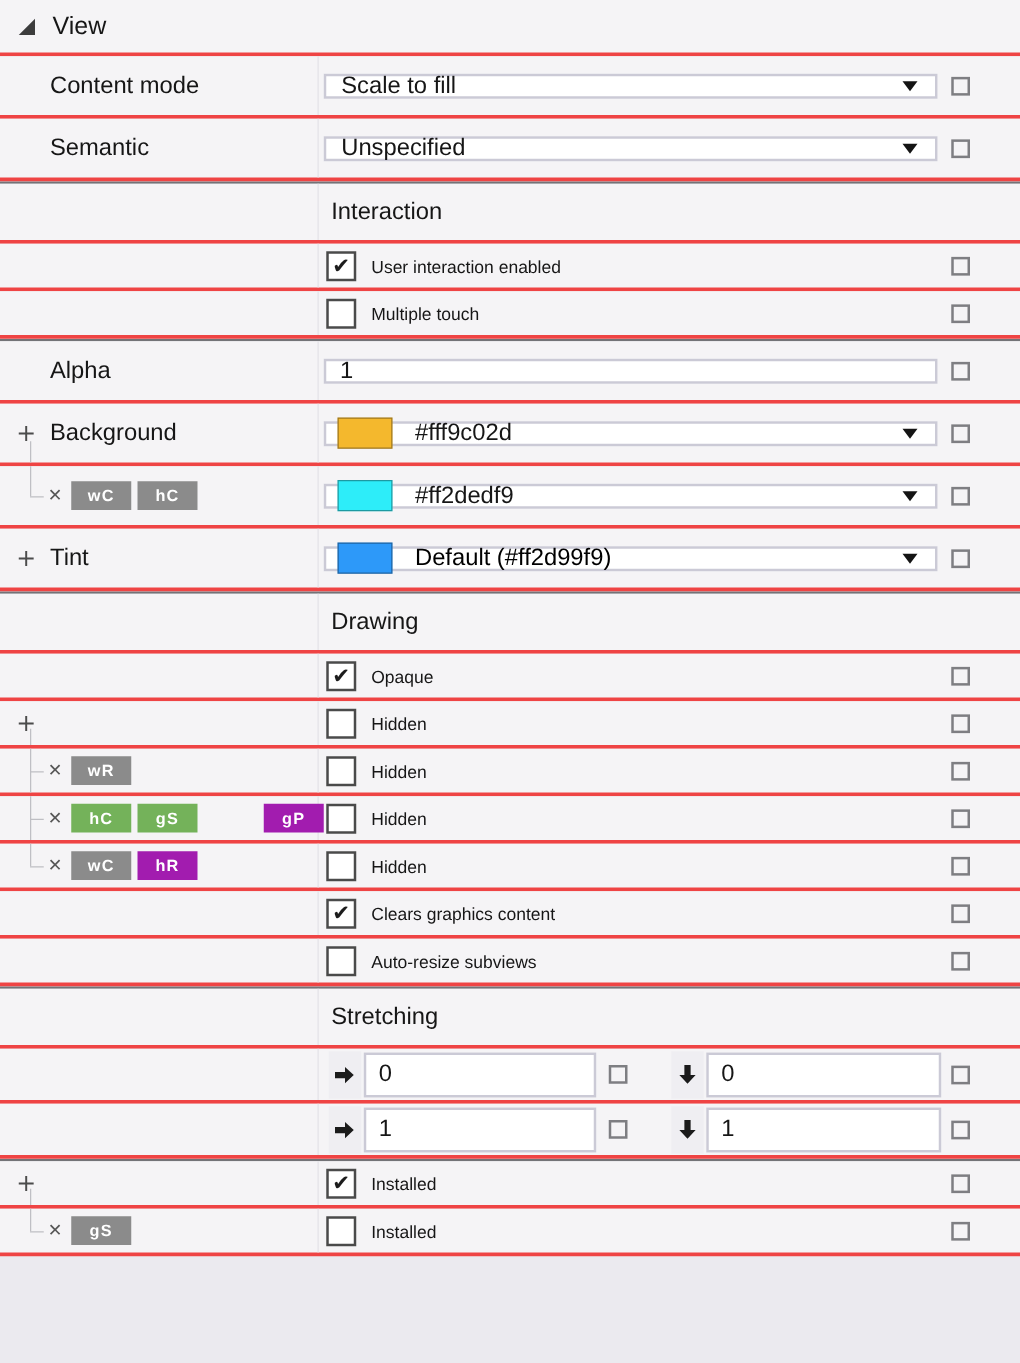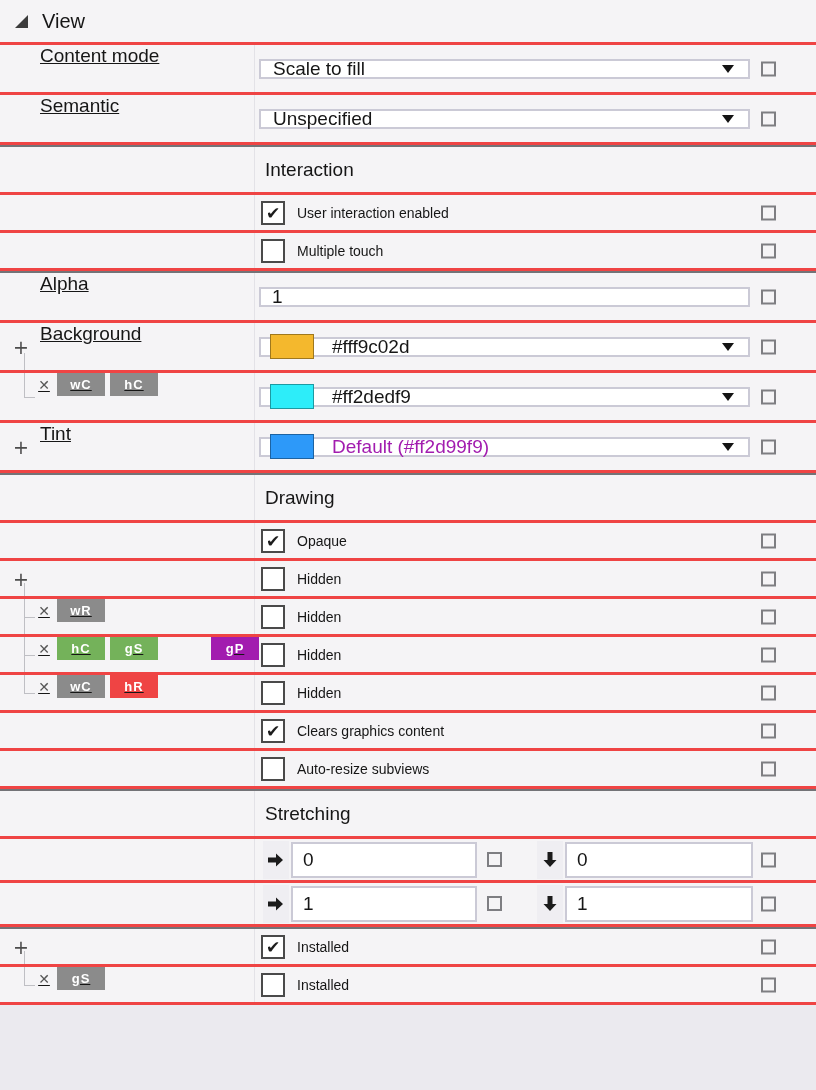--- a/index.html
+++ b/index.html
@@ -26,7 +26,7 @@
     border-right:1px solid #e3e2e7;
     box-sizing:border-box;
     position:relative;
-    display:flex;align-items:flex-start;text-decoration:underline;
+    display:flex;align-items:center;
   }
   .lbl{font-size:19px;padding-left:40px;white-space:nowrap;}
   .plus{

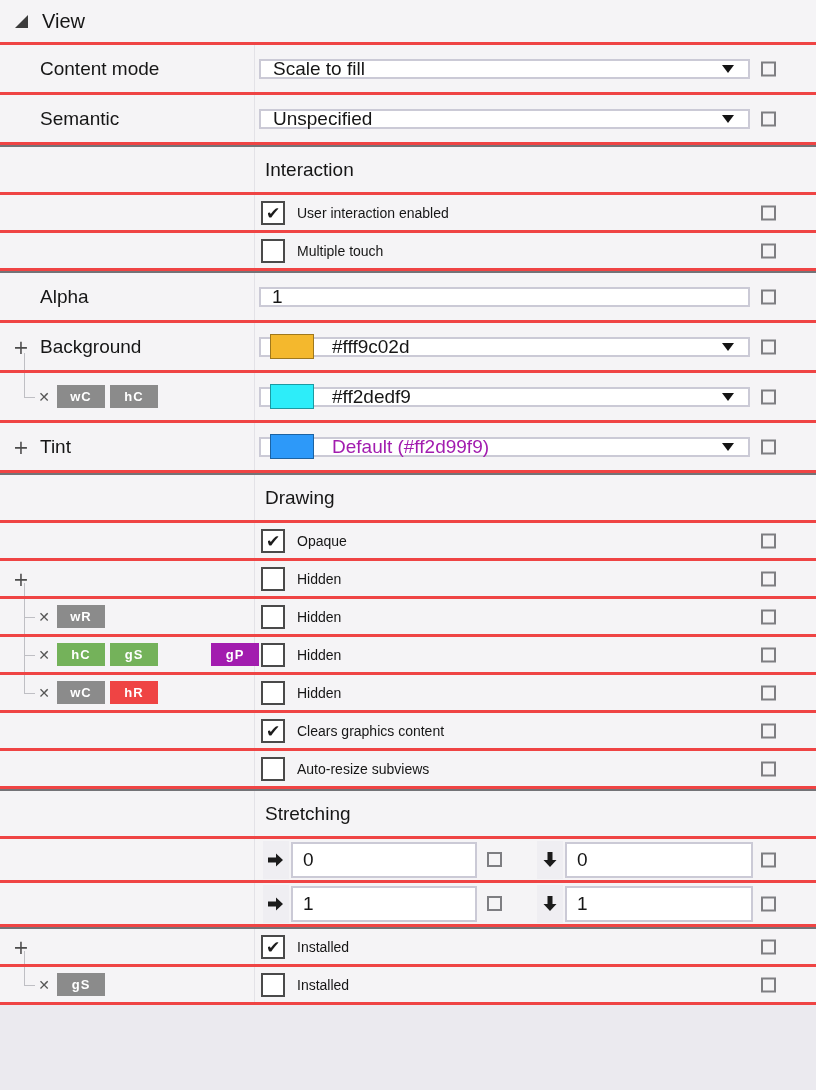--- a/index.html
+++ b/index.html
@@ -69,7 +69,7 @@
   }
   .ddtext{padding-left:12px;}
   .dd.color .ddtext{padding-left:18px;}
-  .placeholder{color:#a21caf;}
+  .placeholder{color:#000000;}
   .ddarrow{
     position:absolute;right:14px;top:50%;transform:translateY(-50%);
     width:0;height:0;

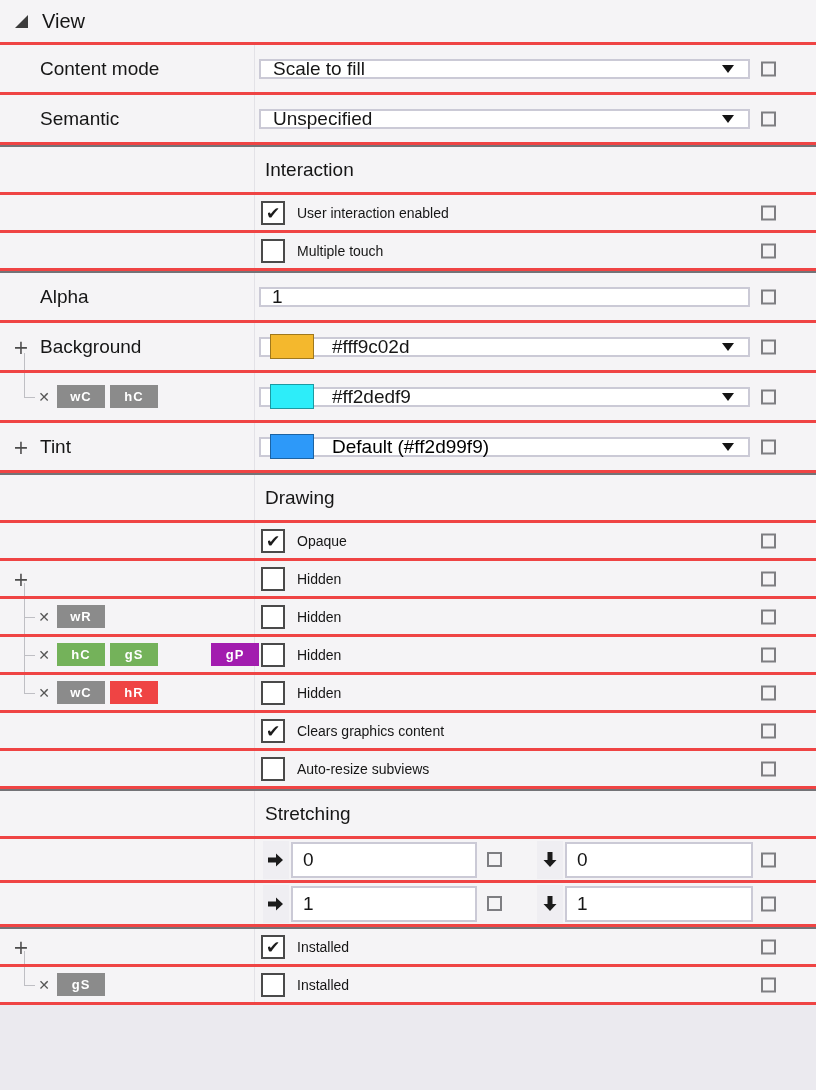--- a/index.html
+++ b/index.html
@@ -315,7 +315,7 @@
       <div class="subwrap">
         <span class="remove">✕</span>
         <span class="badge" style="background-color: rgb(139, 139, 139);">wC</span>
-        <span class="badge" style="background-color: #ef4444;">hR</span>
+        <span class="badge" style="background-color: #a21caf;">hR</span>
       </div>
     </div>
     <div class="ccol cbrow">

